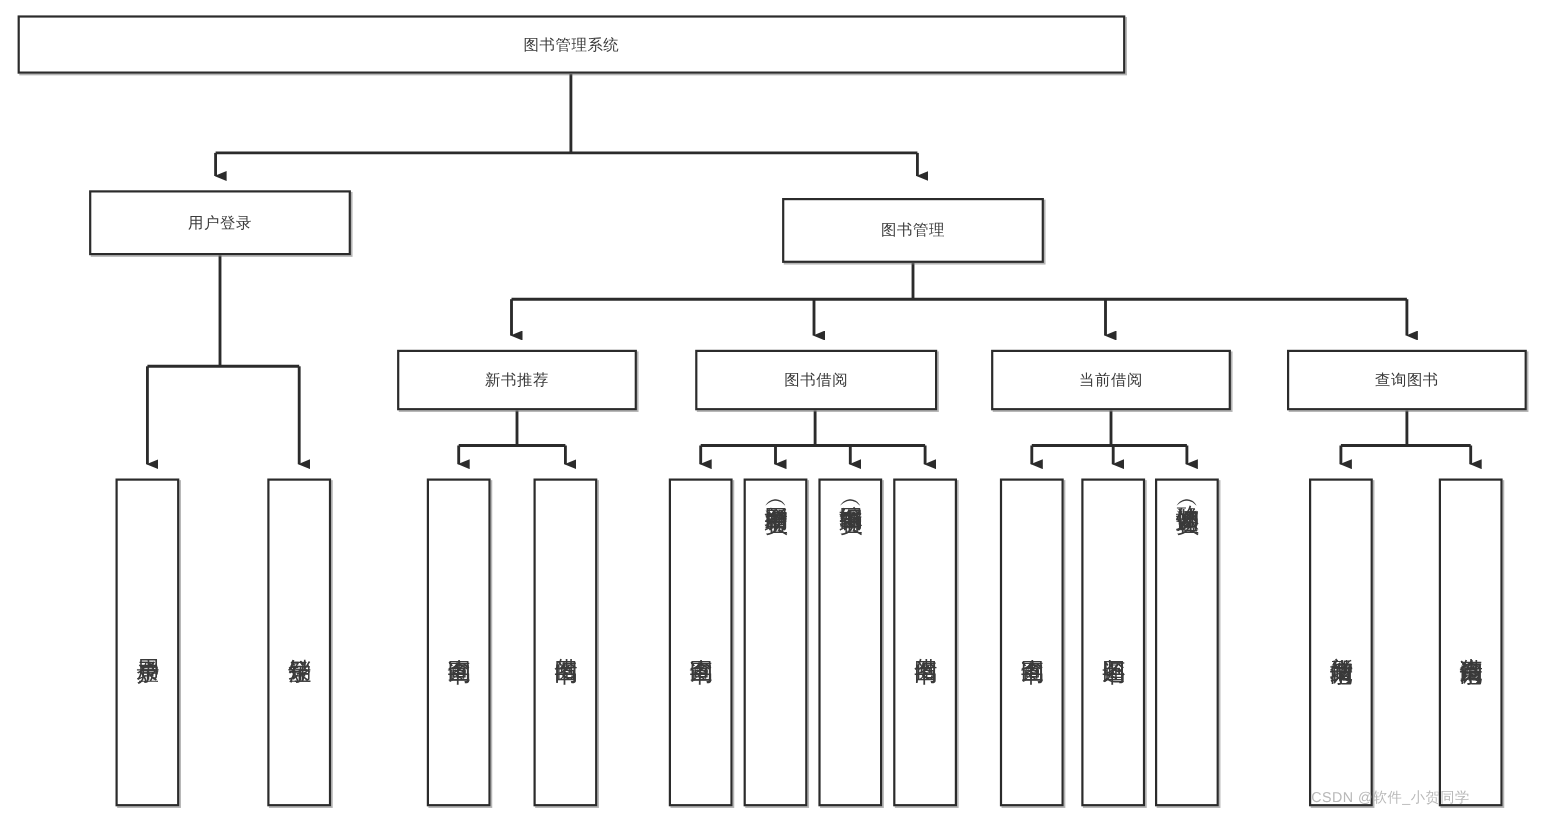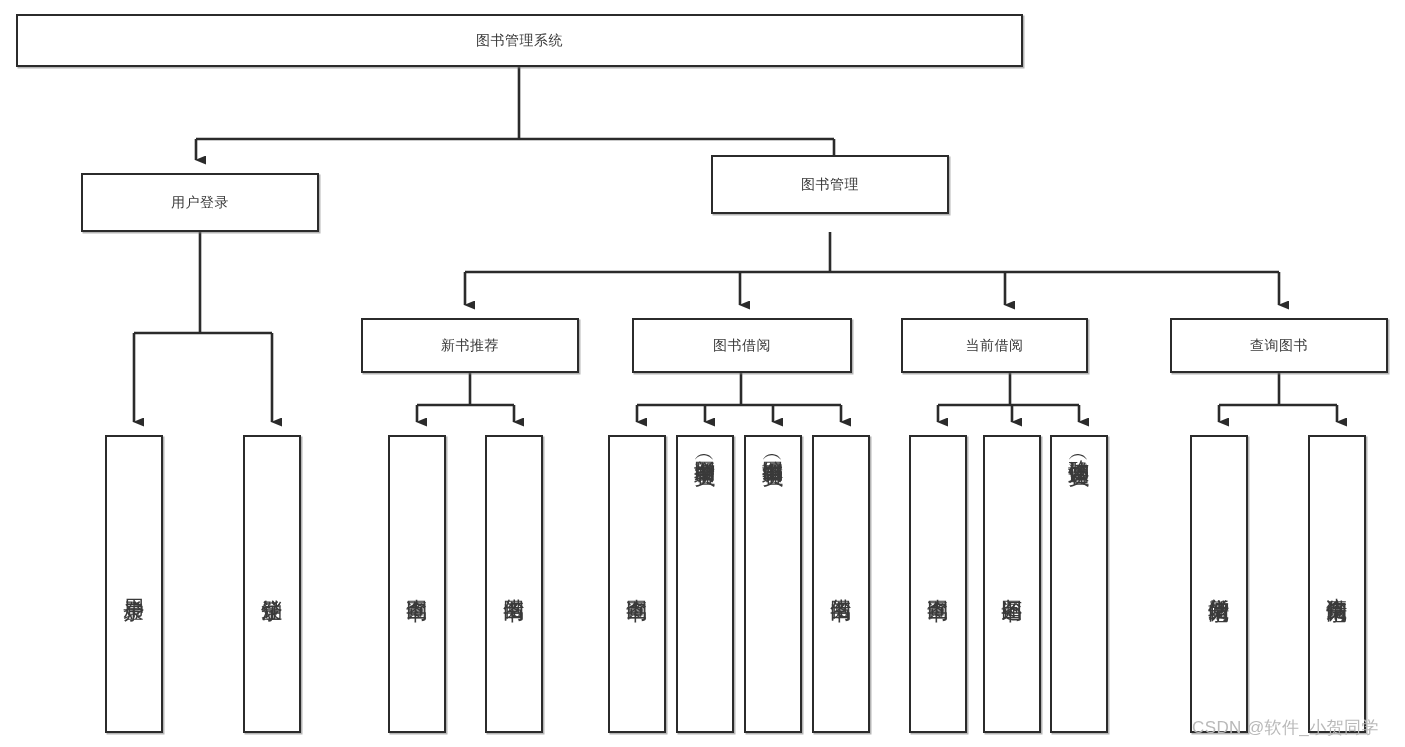--- a/index.html
+++ b/index.html
@@ -132,7 +132,7 @@
   <div class="node" id="n-l2-0" style="left: 81px; top: 173px; width: 238px; height: 59px;">
     <span class="label">用户登录</span>
   </div>
-  <div class="node" id="n-l2-1" style="left: 711px; top: 155px; width: 238px; height: 59px;">
+  <div class="node" id="n-l2-1" style="left: 711px; top: 180px; width: 238px; height: 59px;">
     <span class="label">图书管理</span>
   </div>
 

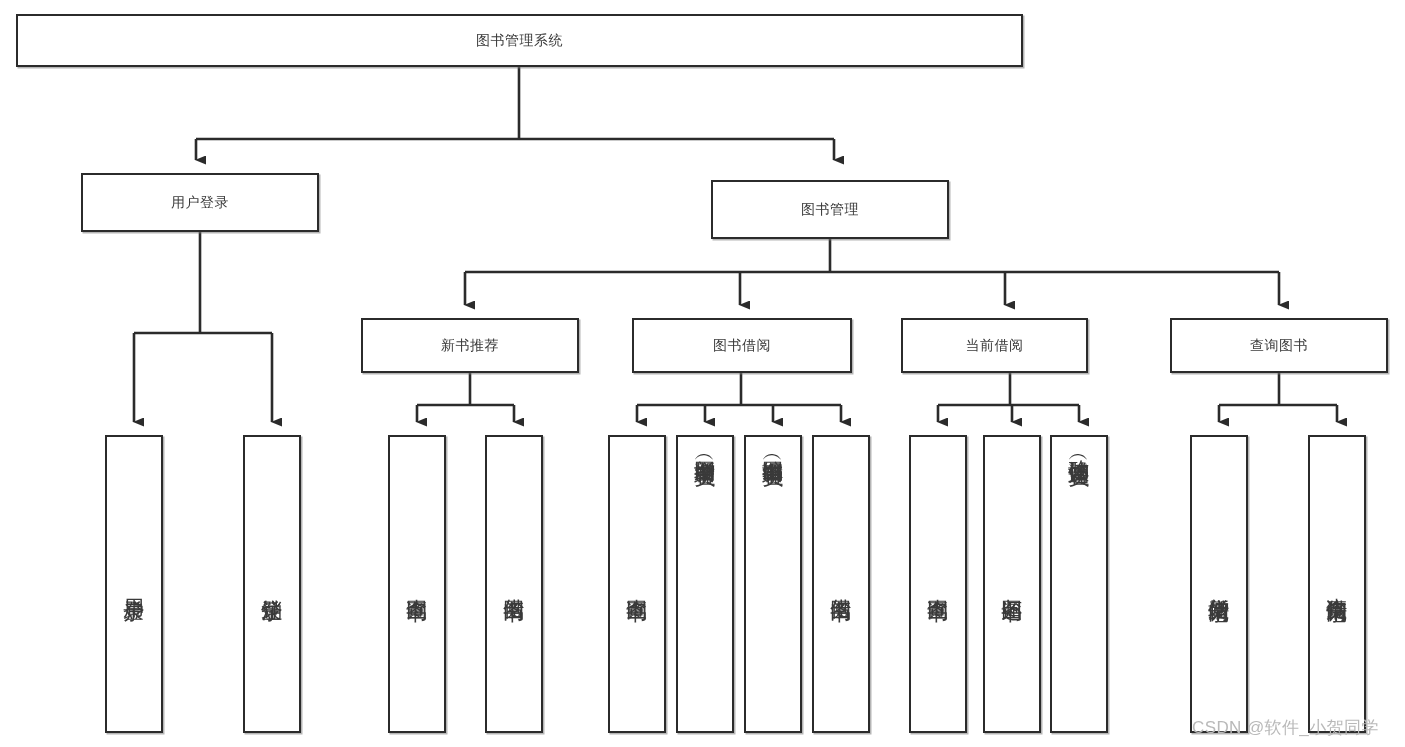--- a/index.html
+++ b/index.html
@@ -142,7 +142,7 @@
   <div class="node" id="n-l3-1" style="left: 632px; top: 318px; width: 220px; height: 55px;">
     <span class="label">图书借阅</span>
   </div>
-  <div class="node" id="n-l3-2" style="left: 901px; top: 318px; width: 187px; height: 55px;">
+  <div class="node" id="n-l3-2" style="left: 901px; top: 318px; width: 218px; height: 55px;">
     <span class="label">当前借阅</span>
   </div>
   <div class="node" id="n-l3-3" style="left: 1170px; top: 318px; width: 218px; height: 55px;">

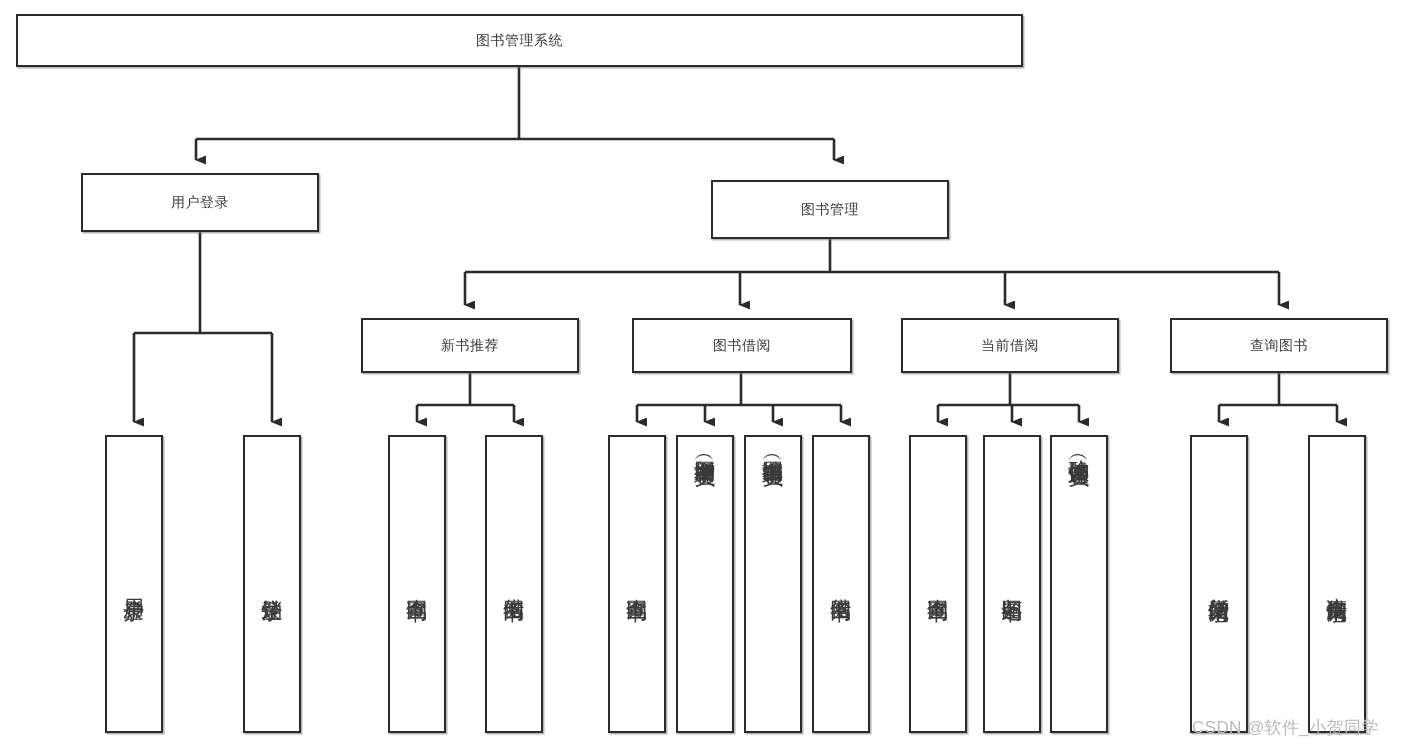--- a/index.html
+++ b/index.html
@@ -64,7 +64,7 @@
   }
   .watermark {
     position: absolute;
-    font-size: 17px;
+    font-size: 13px;
     color: #b9b9b9;
     white-space: nowrap;
     letter-spacing: 0.4px;

